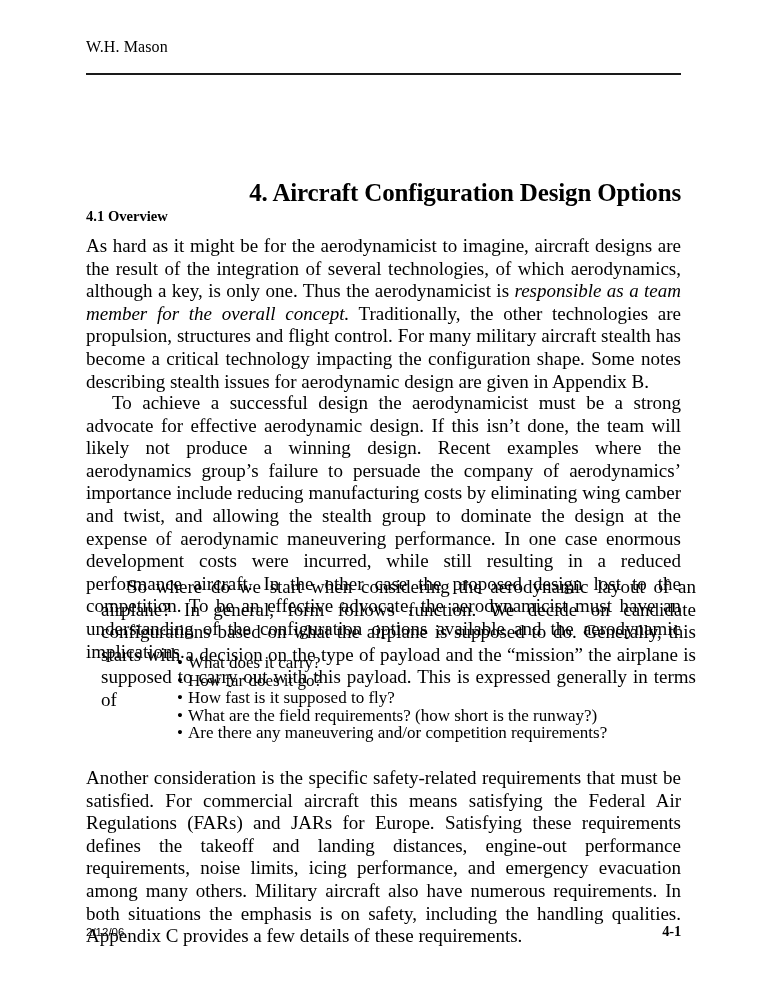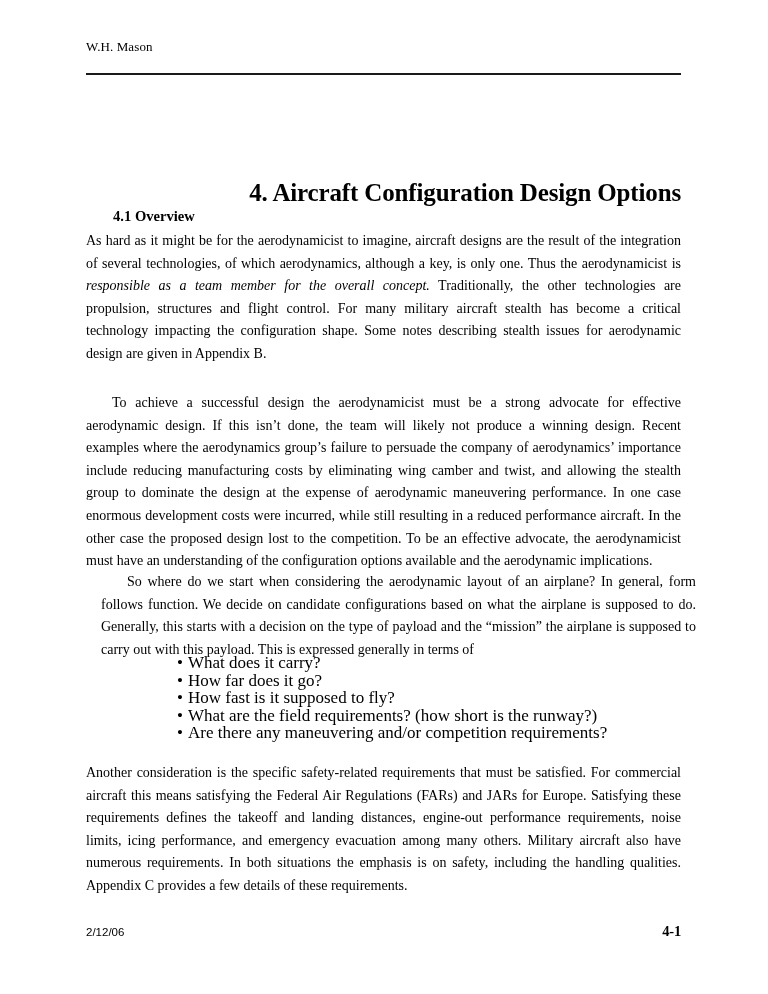--- a/index.html
+++ b/index.html
@@ -34,7 +34,7 @@
   }
   .header-author {
     font-family: "Liberation Serif", "DejaVu Serif", serif;
-    font-size: 13px;
+    font-size: 16px;
     line-height: 18px;
     color: #000;
     letter-spacing: 0.1px;

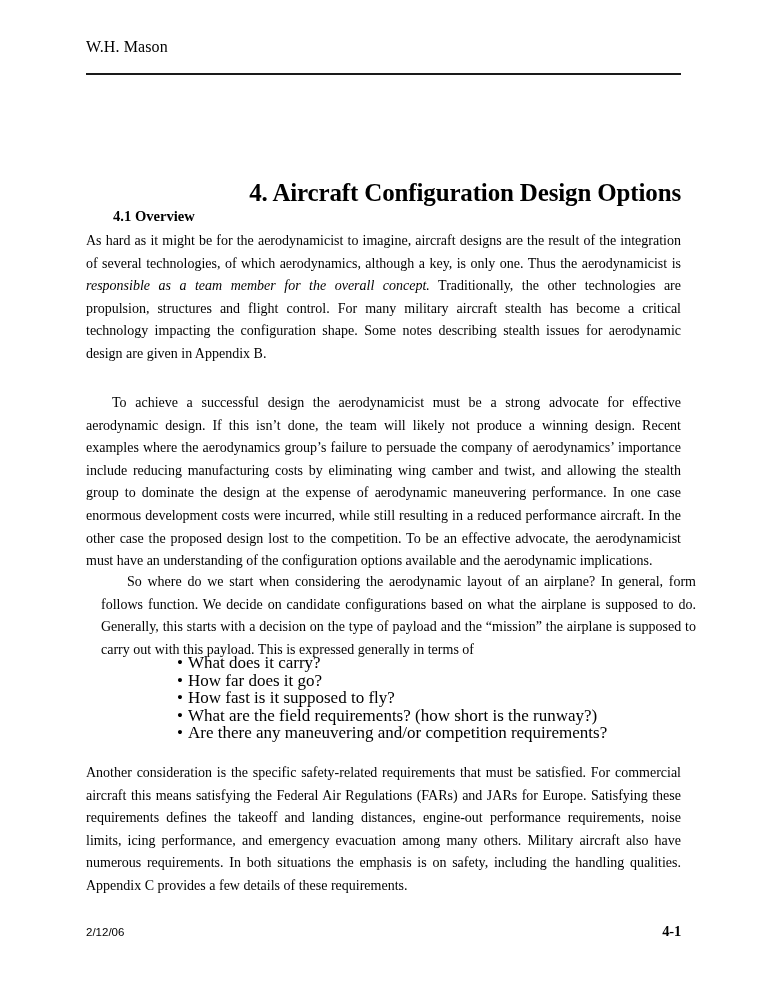--- a/index.html
+++ b/index.html
@@ -69,7 +69,6 @@
     font-size: 14.6px;
     font-weight: bold;
     line-height: 19px;
-    margin-left: 27px;
   }
 
   

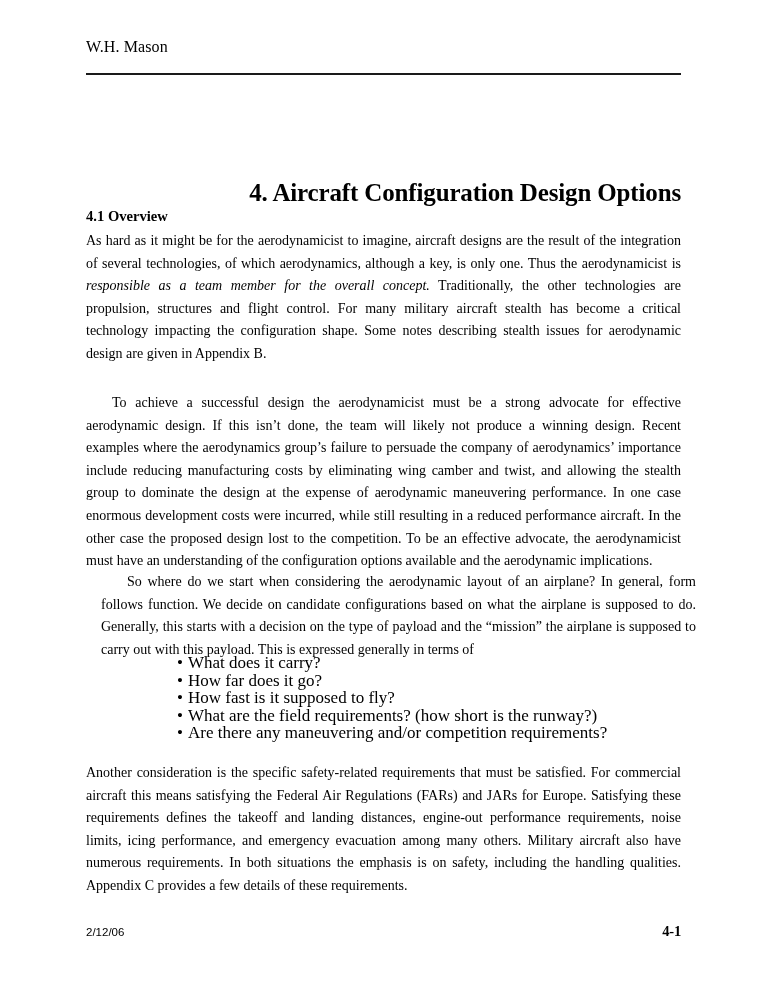--- a/index.html
+++ b/index.html
@@ -76,7 +76,7 @@
     position: absolute;
     left: 86px;
     width: 595px;
-    font-size: 14px;
+    font-size: 19px;
     line-height: 22.6px;
     text-align: justify;
     text-justify: inter-word;

